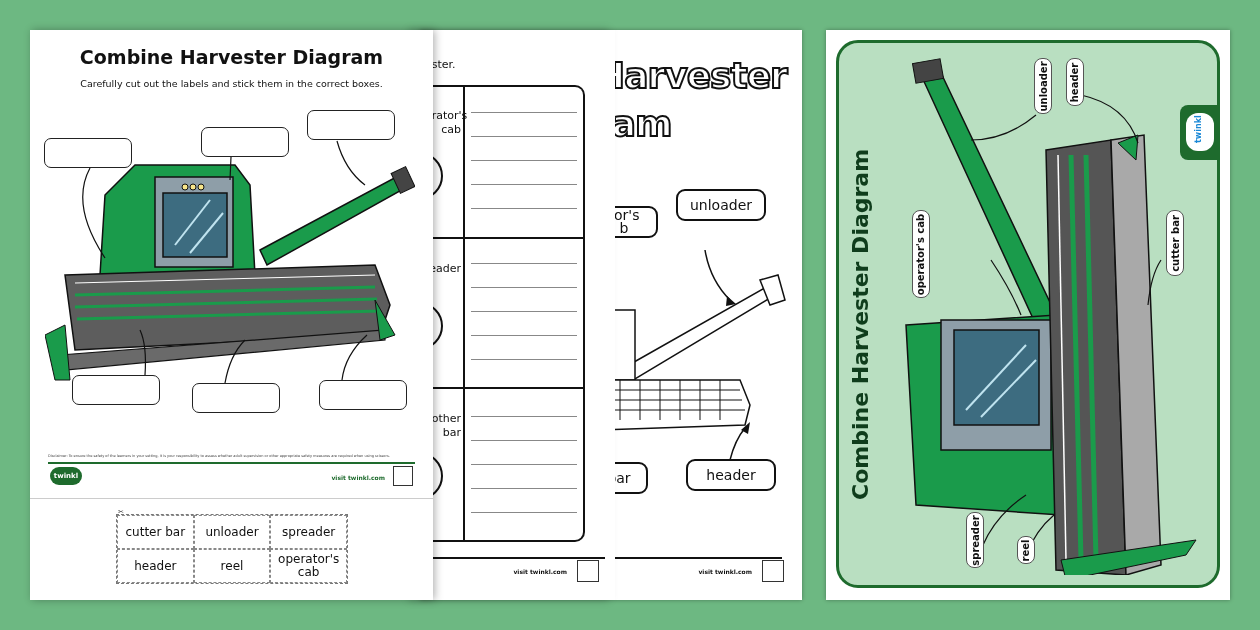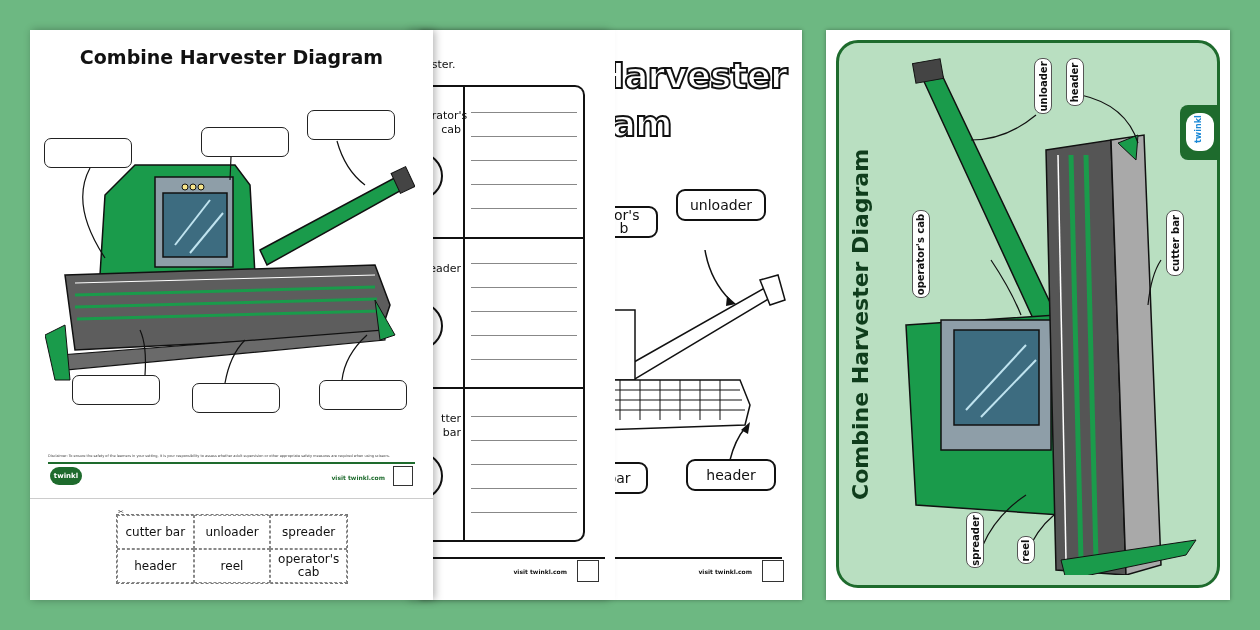--- a/index.html
+++ b/index.html
@@ -134,6 +134,7 @@
 
 <div class="sheet" id="sheet1">
   <div class="title">Combine Harvester Diagram</div>
+  <div class="subtitle">Carefully cut out the labels and stick them in the correct boxes.</div>
 
   <div class="box" style="left:14px; top:108px; width:88px; height:30px;"></div>
   <div class="box" style="left:171px; top:97px; width:88px; height:30px;"></div>

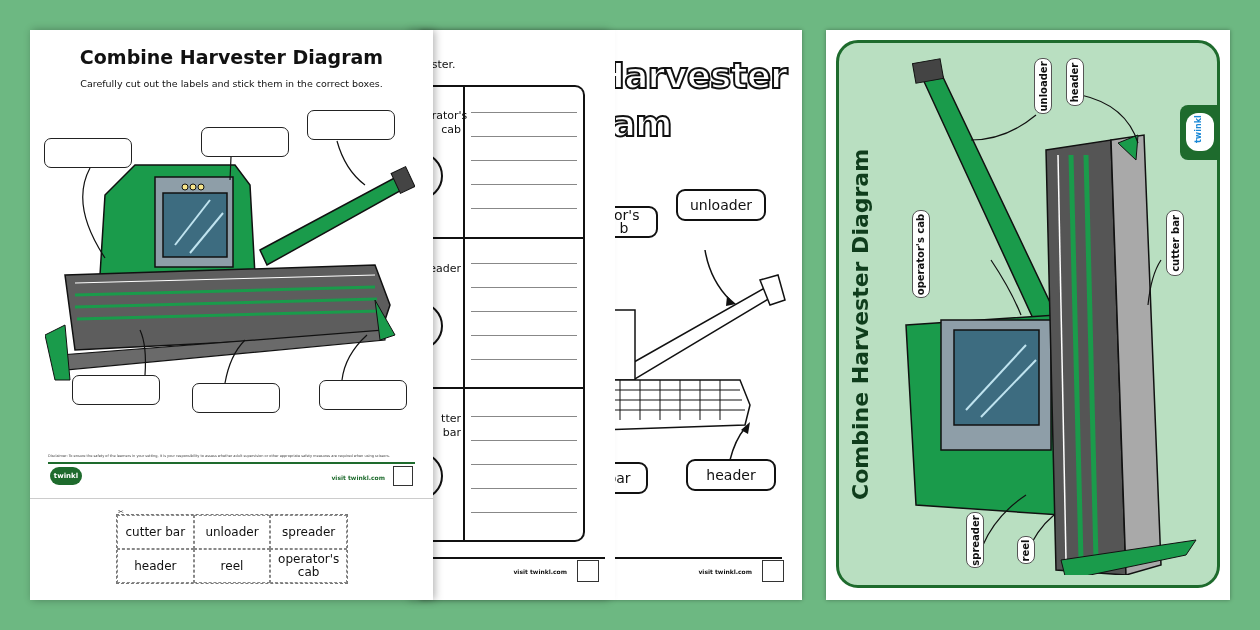--- a/index.html
+++ b/index.html
@@ -108,7 +108,7 @@
     <div class="circle" style="top:65px"></div>
     <div class="row-label" style="top:175px">eader</div>
     <div class="circle" style="top:215px"></div>
-    <div class="row-label" style="top:325px">tter bar</div>
+    <div class="row-label" style="top:325px">other bar</div>
     <div class="circle" style="top:365px"></div>
 
     <div class="write-line" style="top:25px"></div>

